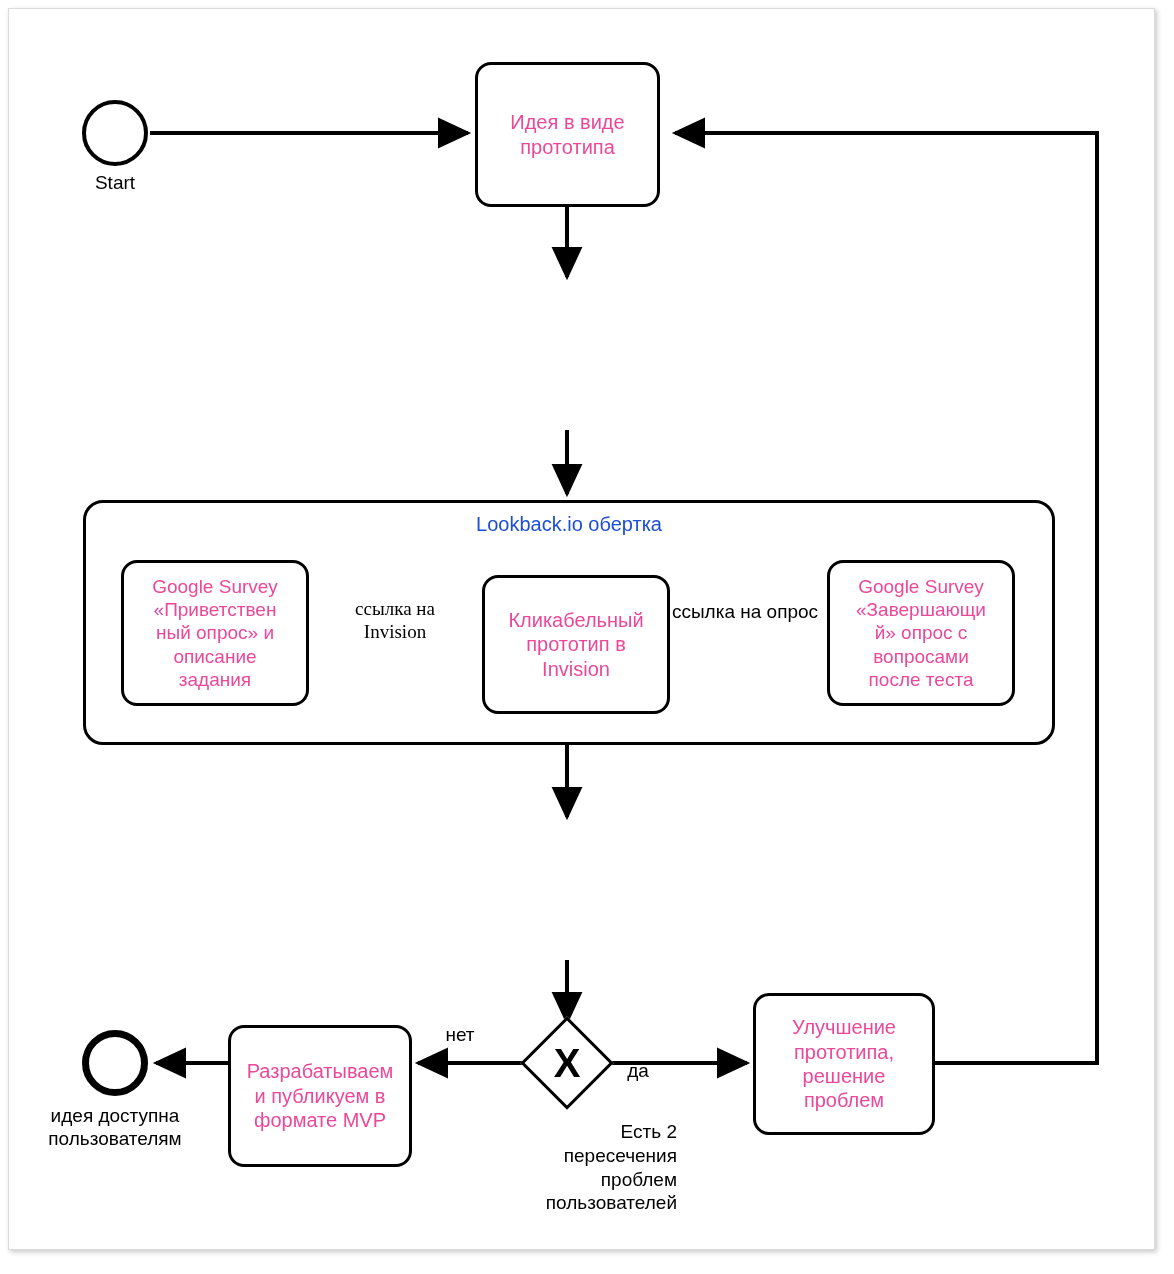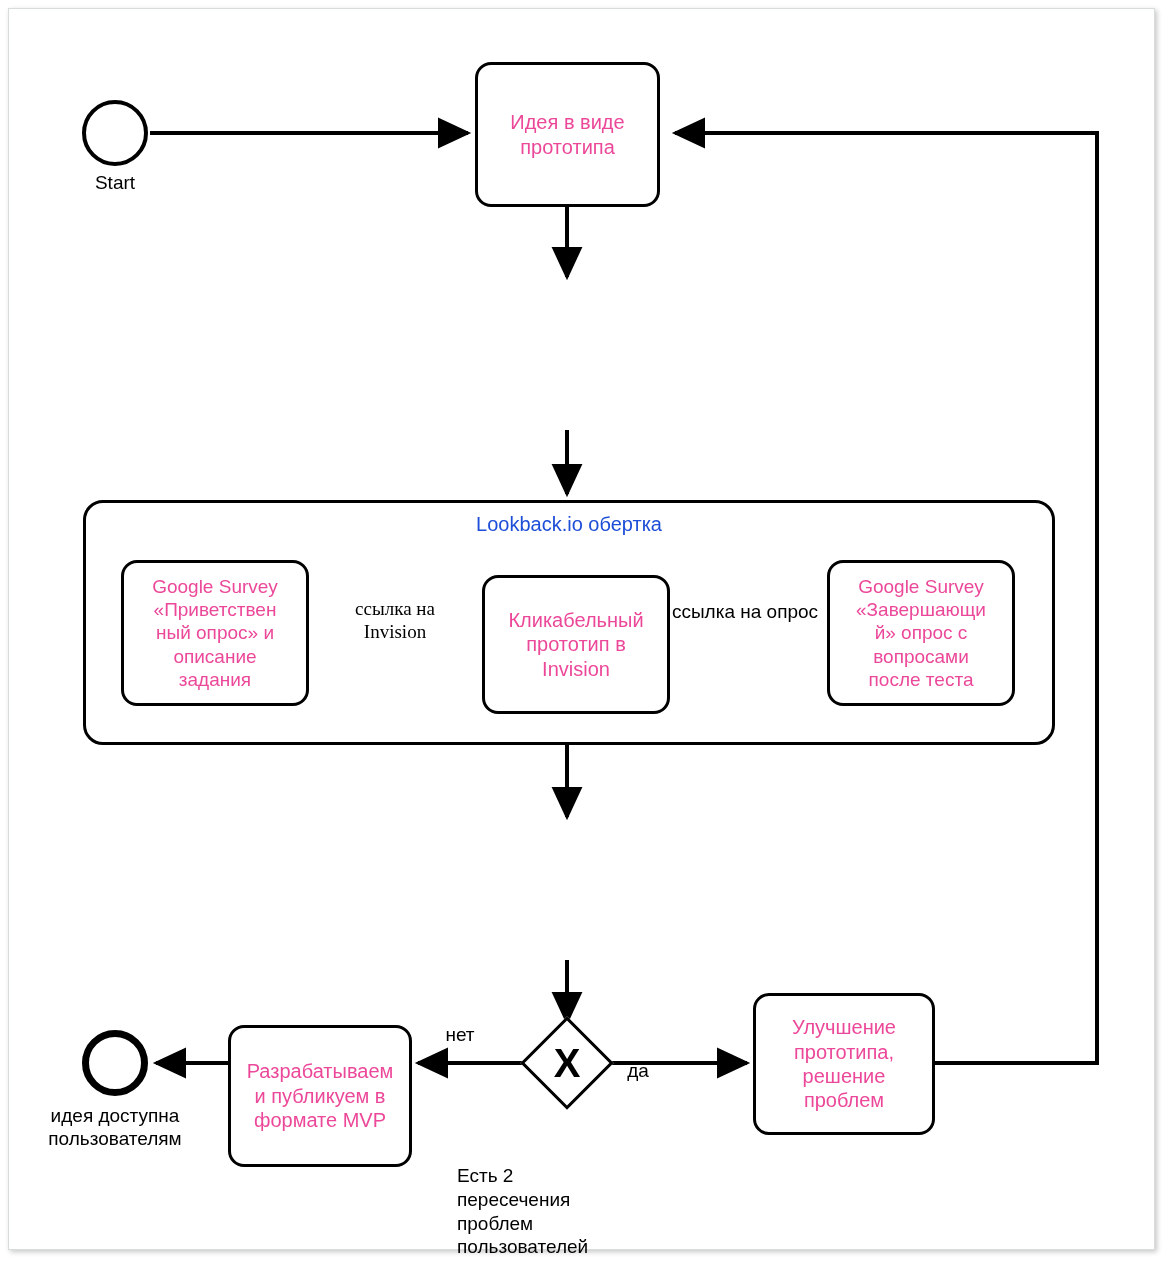--- a/index.html
+++ b/index.html
@@ -125,12 +125,11 @@
   }
   .gateway-label {
     position: absolute;
-    text-align: left;
+    text-align: right;
     font-size: 19px;
     color: #000000;
     white-space: pre-line;
     line-height: 1.25;
-    margin-top: 44px;
   }
 
   

